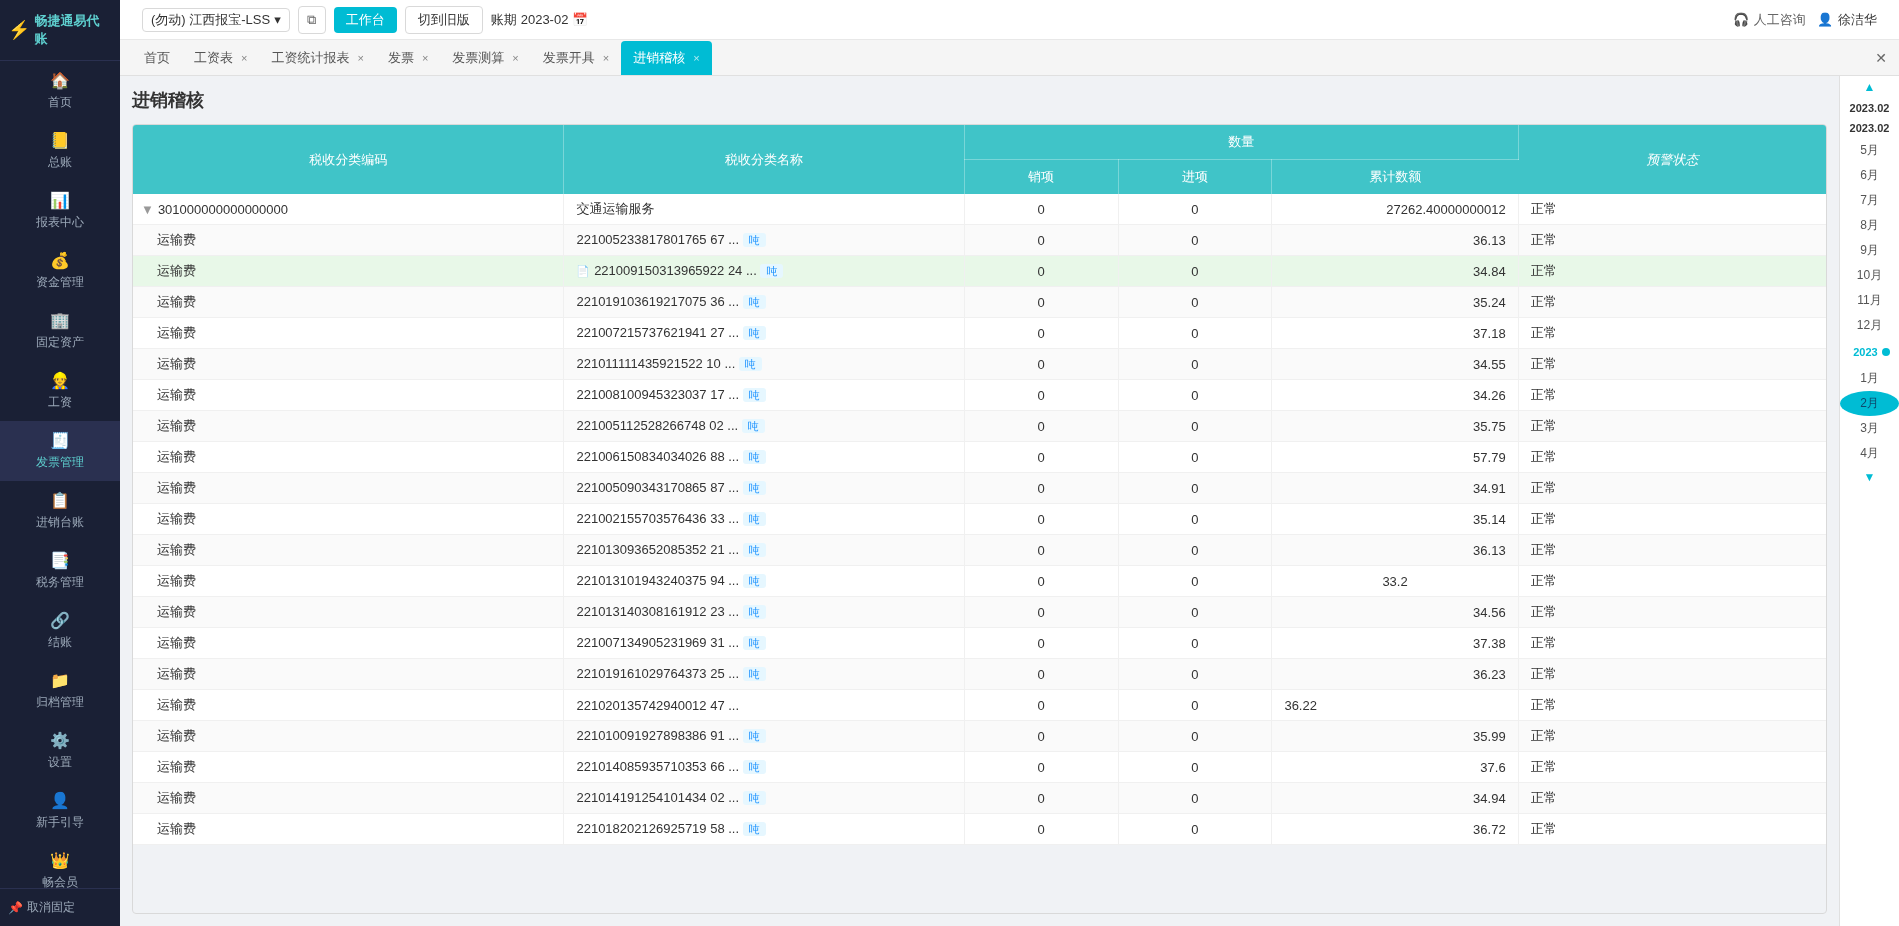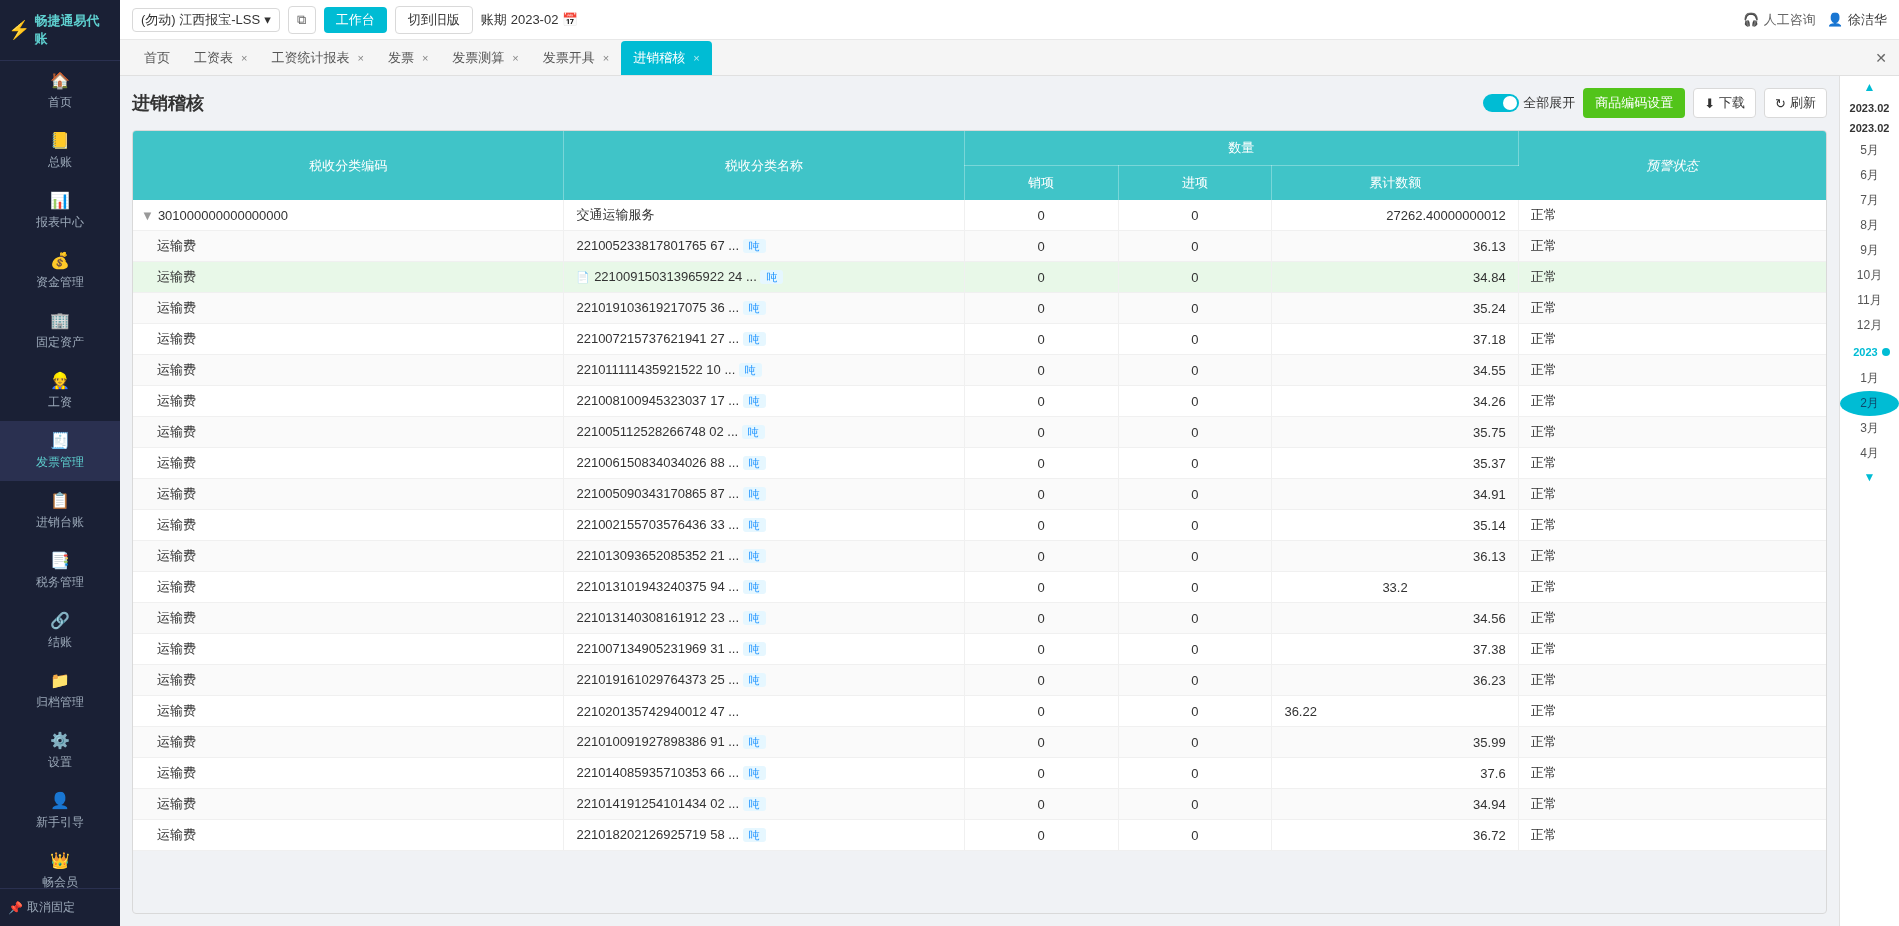--- a/index.html
+++ b/index.html
@@ -19,7 +19,7 @@
     .main-area { flex: 1; display: flex; flex-direction: column; overflow: hidden; }
 
     
-    .topbar { background: #fff; height: 40px; display: flex; align-items: center; padding: 0 12px; gap: 8px; border-bottom: 1px solid #e8e8e8; flex-shrink: 0; }
+    .topbar { background: #fff; height: 40px; display: flex; align-items: center; padding: 0 22px; gap: 8px; border-bottom: 1px solid #e8e8e8; flex-shrink: 0; }
     .topbar-company { display: flex; align-items: center; gap: 4px; font-size: 13px; color: #333; cursor: pointer; border: 1px solid #d9d9d9; border-radius: 4px; padding: 2px 8px; }
     .topbar-copy-btn { width: 28px; height: 28px; display: flex; align-items: center; justify-content: center; border: 1px solid #d9d9d9; border-radius: 4px; cursor: pointer; color: #666; }
     .topbar-workspace { background: #00bcd4; color: #fff; padding: 4px 12px; border-radius: 4px; cursor: pointer; font-size: 13px; }

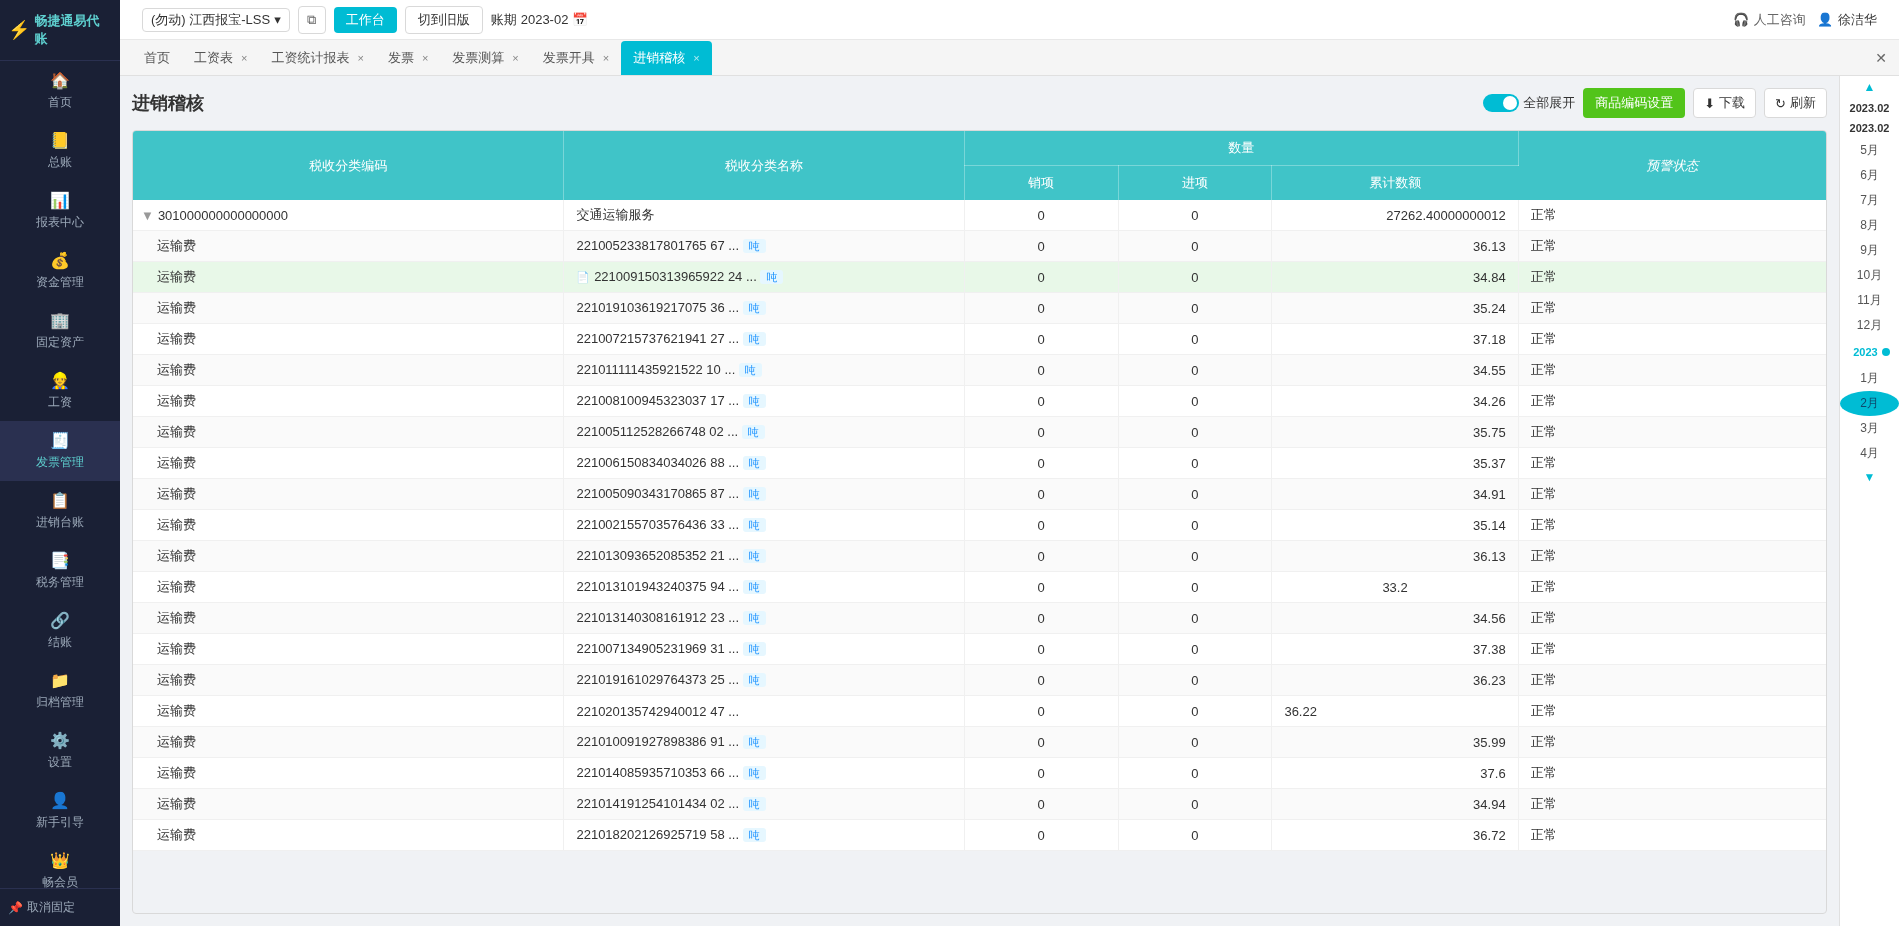--- a/index.html
+++ b/index.html
@@ -211,21 +211,6 @@
 
       <div class="page-header">
         <span class="page-title">进销稽核</span>
-        <div class="page-actions">
-          <div class="toggle-expand">
-            <div class="toggle-switch"></div>
-            <span>全部展开</span>
-          </div>
-          <button class="btn-setting">商品编码设置</button>
-          <button class="btn-download">
-            <span>⬇</span>
-            <span>下载</span>
-          </button>
-          <button class="btn-refresh">
-            <span>↻</span>
-            <span>刷新</span>
-          </button>
-        </div>
       </div>
 
       <div class="table-wrapper">

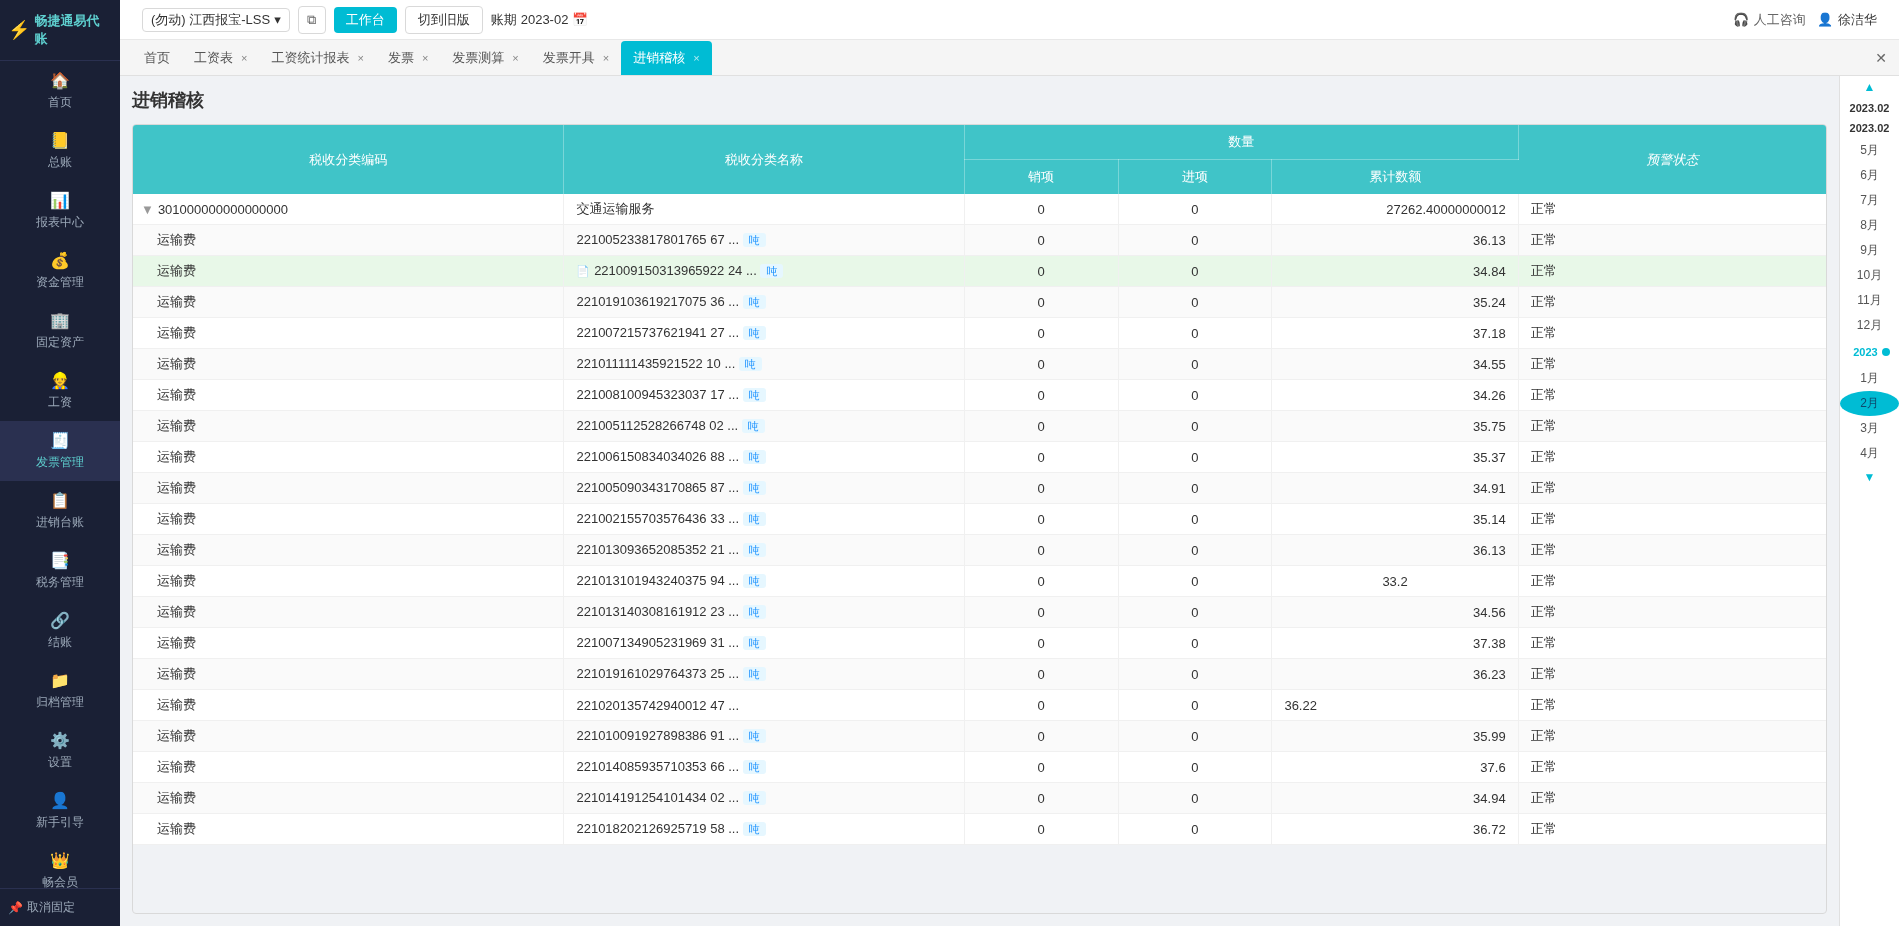--- a/index.html
+++ b/index.html
@@ -300,7 +300,7 @@
         <td>221006150834034026 88 ... <span class="tag-wu">吨</span></td>
         <td style="text-align:center;">0</td>
         <td style="text-align:center;">0</td>
-        <td style="text-align:right;">35.37</td>
+        <td style="text-align:right;">57.79</td>
         <td>正常</td>
       </tr>
               <tr class="child-row">

